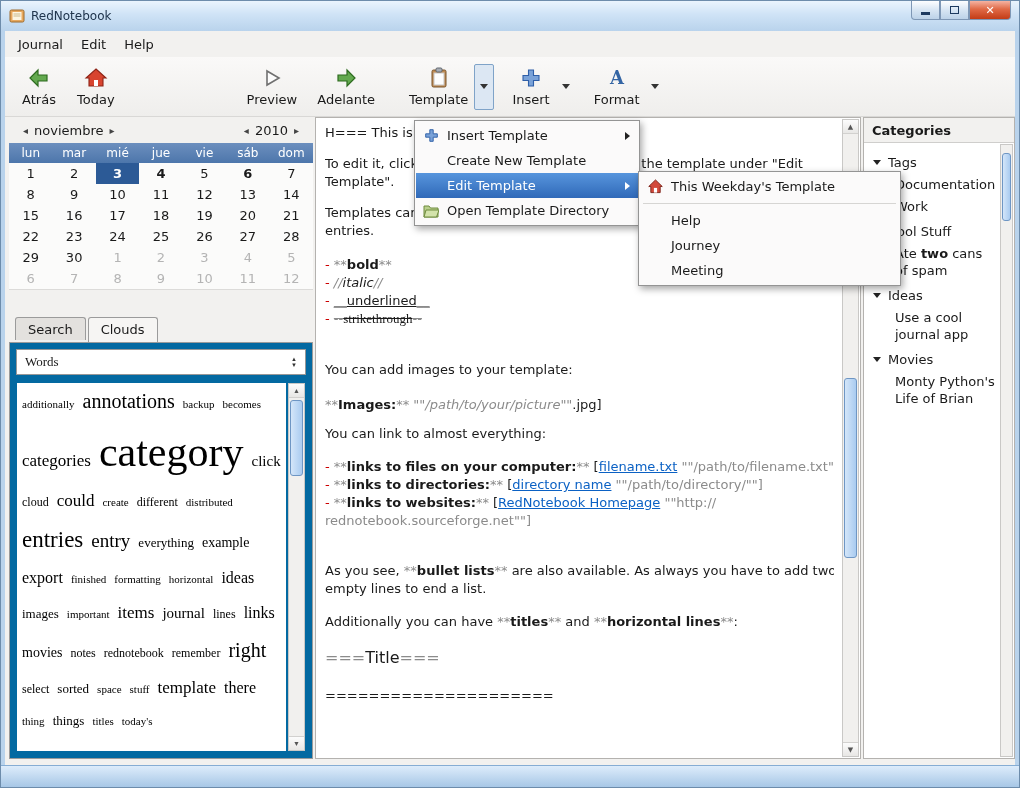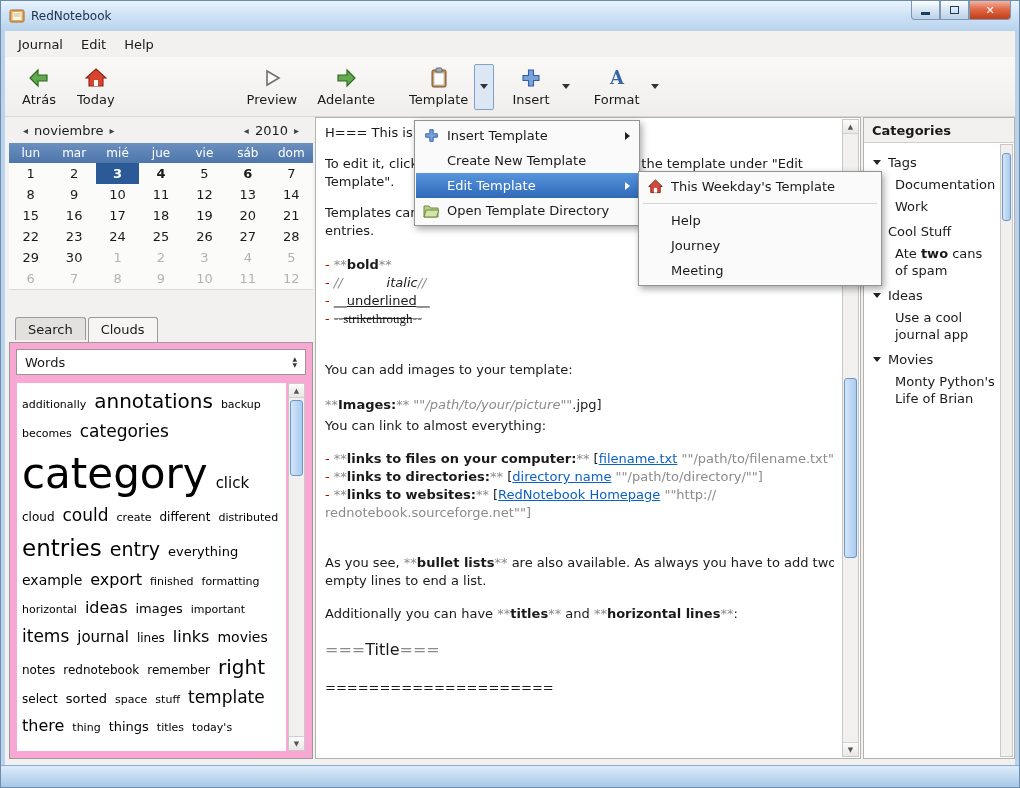--- a/index.html
+++ b/index.html
@@ -124,7 +124,7 @@
   .menu-row.hl .sub-arrow { border-left-color:#fff; }
   .menu-sep { height:1px; background:#d6d5d3; margin:4px 3px; }
   #template-menu { left:413px; top:119px; width:226px; }
-  #weekday-submenu { left:637px; top:170px; width:244px; }
+  #weekday-submenu { left:637px; top:170px; width:263px; }
 </style>
 </head>
 <body>

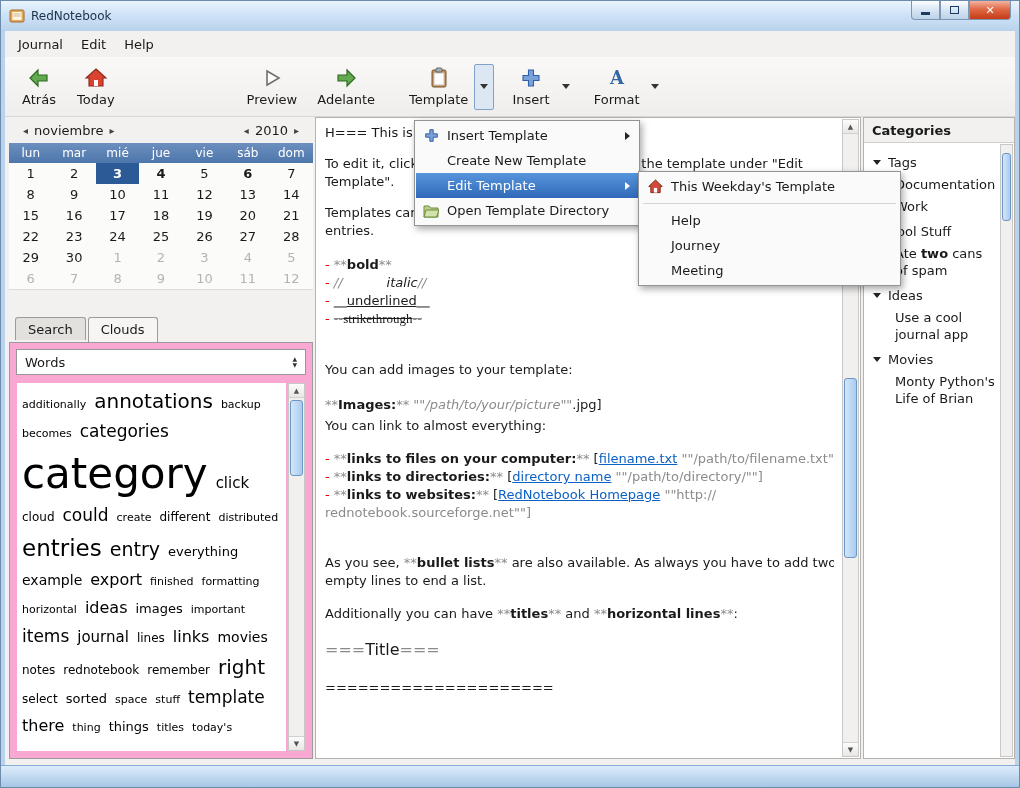--- a/index.html
+++ b/index.html
@@ -91,7 +91,7 @@
   .sg-g  { color:#8b8b8b; }
   .sg-r  { color:#cc0000; }
   .sg-b  { font-weight:bold; }
-  .sg-i  { font-style:italic;margin-left:44px; }
+  .sg-i  { font-style:italic; }
   .sg-gi { color:#8b8b8b; font-style:italic; }
   .sg-u  { text-decoration:underline; }
   .sg-gu { color:#8b8b8b; text-decoration:underline; }

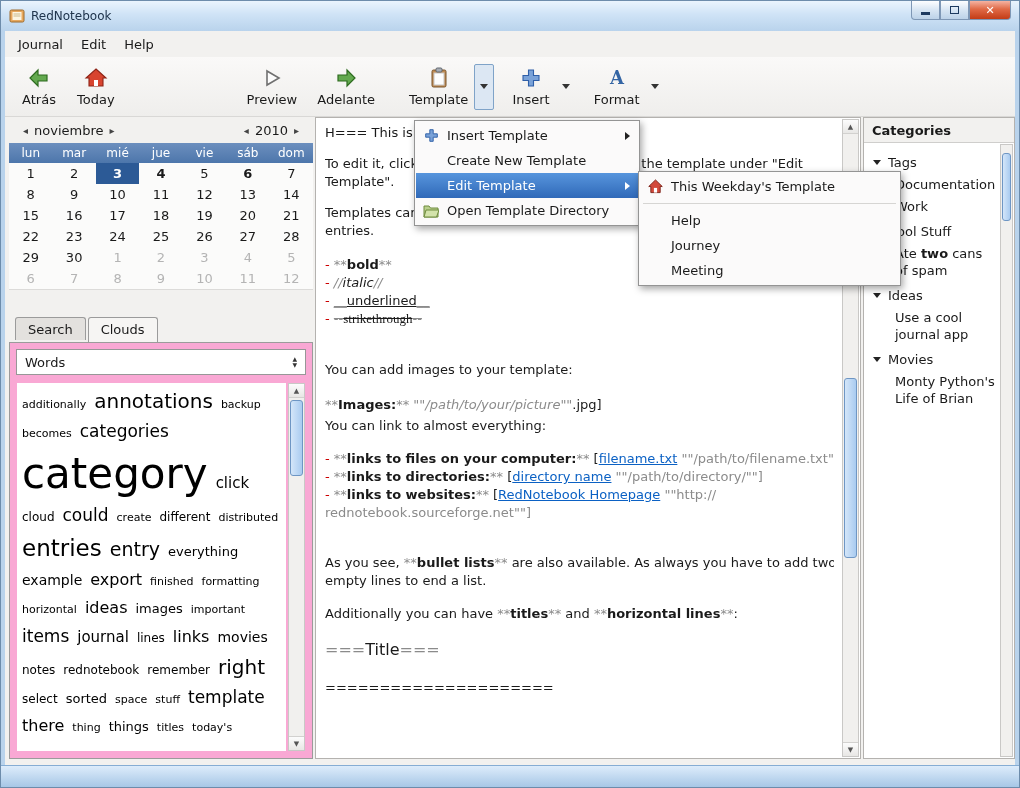--- a/index.html
+++ b/index.html
@@ -63,7 +63,7 @@
     border-radius:3px 3px 0 0; margin-right:2px; }
   .tab.active { background:#f6f5f3; position:relative; top:1px; padding-bottom:5px; }
 
-  .subpanel { position:absolute; top:225px; left:0; right:0; bottom:0; border:1px solid #9b9b9b; background:#f9a8d4; }
+  .subpanel { position:absolute; top:225px; left:0; right:0; bottom:0; border:1px solid #9b9b9b; background:#0369a1;font-family:Liberation Serif, serif; }
   .words-select { margin:6px; height:26px; border:1px solid #979797; background:#fff;
     display:flex; align-items:center; padding:0 8px; position:relative; }
   .spin { margin-left:auto; display:flex; flex-direction:column; line-height:6px; font-size:6px; color:#333; }

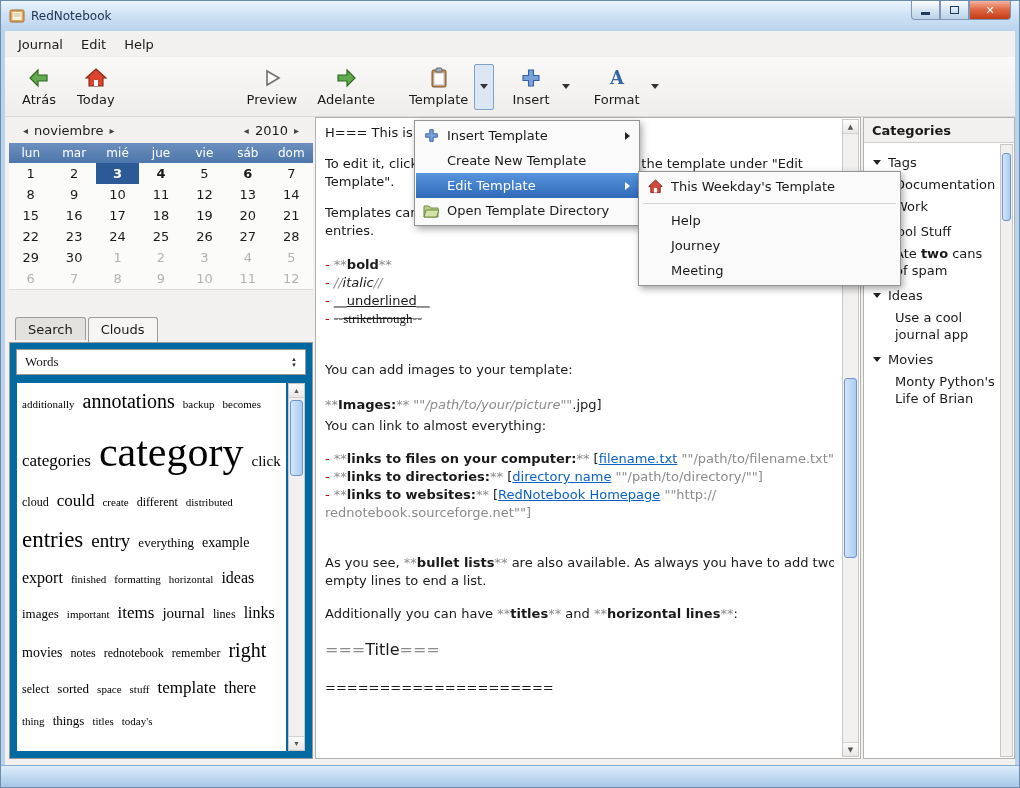--- a/index.html
+++ b/index.html
@@ -366,7 +366,7 @@
             <div class="ed-line"><span class="sg-r">-</span><span class="sg-p"> </span><span class="sg-gs">--</span><span class="sg-s">strikethrough</span><span class="sg-gs">--</span></div>
             <div class="ed-line" style="margin-top: 33px;"><span class="sg-p">You can add images to your template:</span></div>
             <div class="ed-line" style="margin-top: 17px;"><span class="sg-g">**</span><span class="sg-b">Images:</span><span class="sg-g">**</span><span class="sg-p"> </span><span class="sg-g">""</span><span class="sg-gi">/path/to/your/picture</span><span class="sg-g">""</span><span class="sg-p">.jpg]</span></div>
-            <div class="ed-line" style="margin-top: 3px;"><span class="sg-p">You can link to almost everything:</span></div>
+            <div class="ed-line" style="margin-top: 11px;"><span class="sg-p">You can link to almost everything:</span></div>
             <div class="ed-line" style="margin-top: 15px;"><span class="sg-r">-</span><span class="sg-p"> </span><span class="sg-g">**</span><span class="sg-b">links to files on your computer:</span><span class="sg-g">**</span><span class="sg-p"> [</span><span class="sg-l">filename.txt</span><span class="sg-p"> </span><span class="sg-g">""/path/to/filename.txt""]</span></div>
             <div class="ed-line"><span class="sg-r">-</span><span class="sg-p"> </span><span class="sg-g">**</span><span class="sg-b">links to directories:</span><span class="sg-g">**</span><span class="sg-p"> [</span><span class="sg-l">directory name</span><span class="sg-p"> </span><span class="sg-g">""/path/to/directory/""]</span></div>
             <div class="ed-line"><span class="sg-r">-</span><span class="sg-p"> </span><span class="sg-g">**</span><span class="sg-b">links to websites:</span><span class="sg-g">**</span><span class="sg-p"> [</span><span class="sg-l">RedNotebook Homepage</span><span class="sg-p"> </span><span class="sg-g">""http://</span></div>

